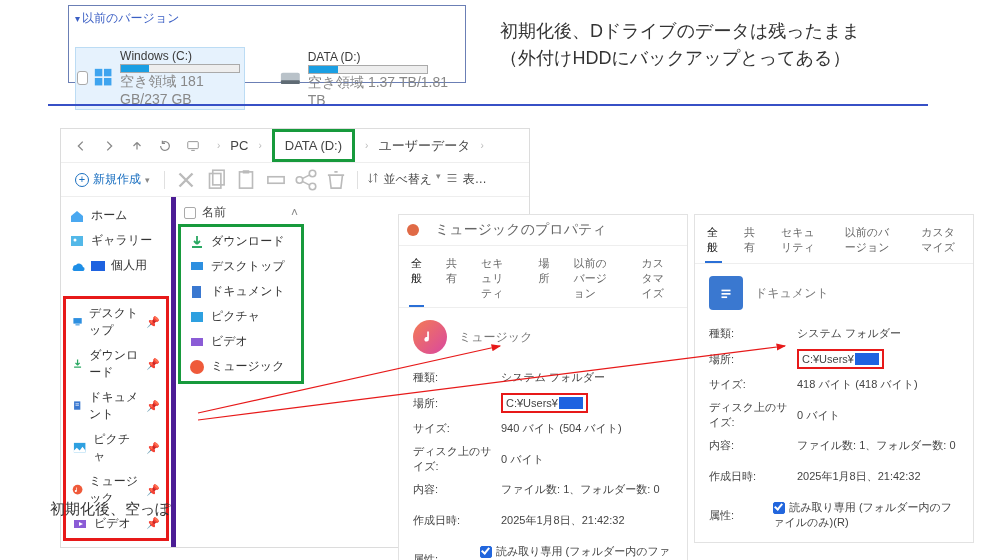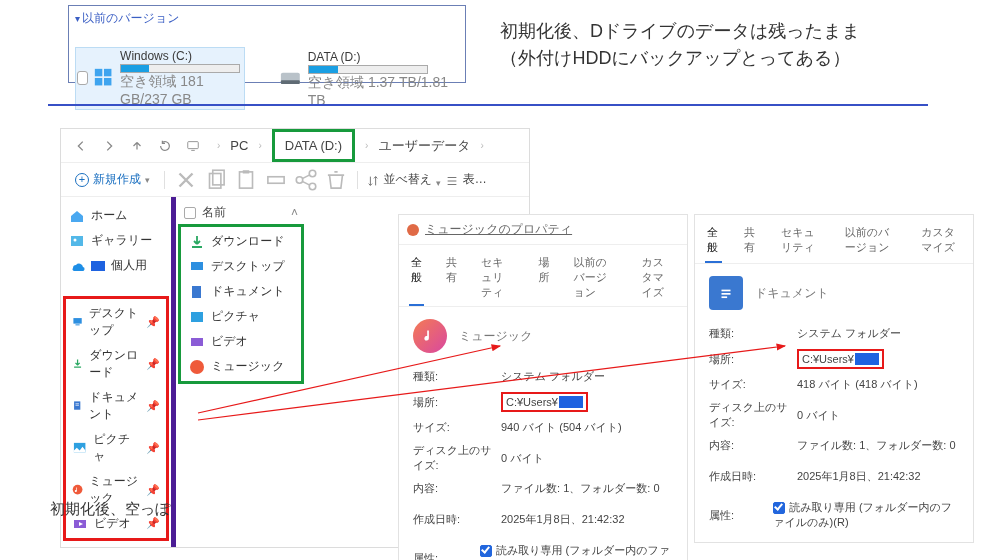--- a/index.html
+++ b/index.html
@@ -37,7 +37,7 @@
   .new-btn .plus { width: 14px; height: 14px; border: 1.5px solid #1a6fc0; border-radius: 50%; display: flex; align-items: center; justify-content: center; font-size: 11px; line-height: 1; }
   .tool-icon { width: 26px; height: 24px; display: flex; align-items: center; justify-content: center; color: #888; }
   .tool-sep { width: 1px; height: 18px; background: #e0e0e0; margin: 0 4px; }
-  .sort-btn { display: flex; align-items: flex-end; gap: 4px; color: #444; font-size: 12px; }
+  .sort-btn { display: flex; align-items: flex-start; gap: 4px; color: #444; font-size: 12px; }
 
   .explorer-body { display: flex; }
   .sidebar { width: 115px; padding: 6px 2px; border-right: 5px solid #4c1d95; }

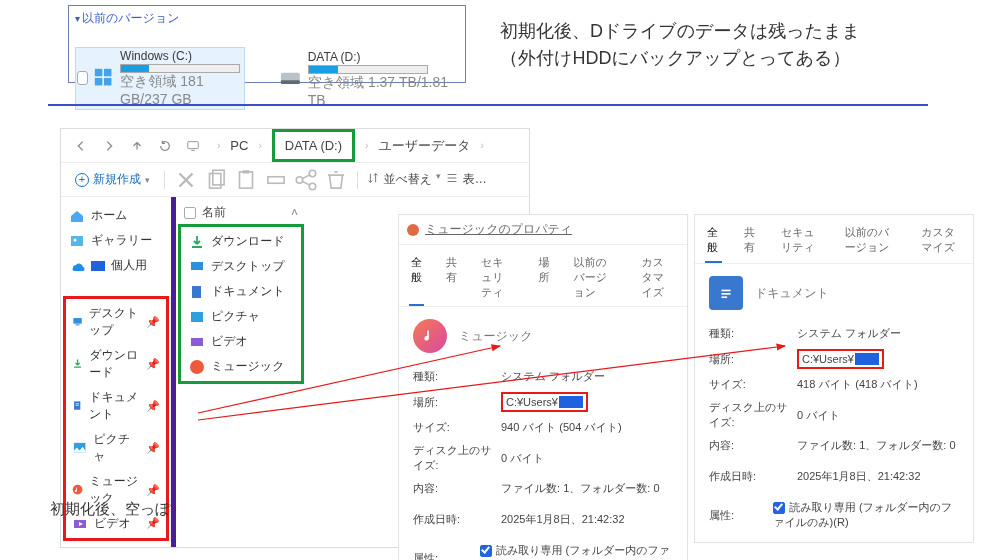--- a/index.html
+++ b/index.html
@@ -59,7 +59,7 @@
 
   
   .prop { position: absolute; width: 290px; background: #fff; border: 1px solid #e2e2e2; }
-  .prop-title { display: flex; align-items: center; gap: 6px; padding: 6px 8px; border-bottom: 1px solid #eee; font-size: 12px; color: #666; text-decoration: underline; }
+  .prop-title { display: flex; align-items: center; gap: 16px; padding: 6px 8px; border-bottom: 1px solid #eee; font-size: 14px; color: #666; }
   .prop-title .dot { width: 12px; height: 12px; border-radius: 50%; }
   .tabs { display: flex; gap: 20px; padding: 6px 10px 0 10px; font-size: 11px; color: #666; border-bottom: 1px solid #eee; }
   .tabs .tab { padding: 4px 2px 6px 2px; }

